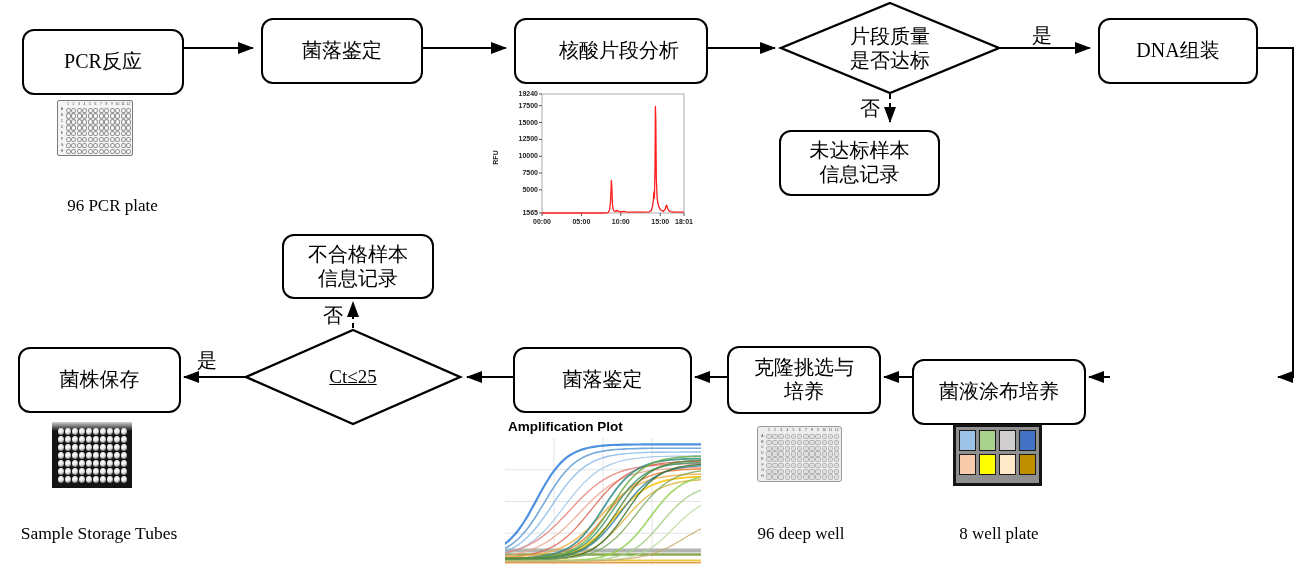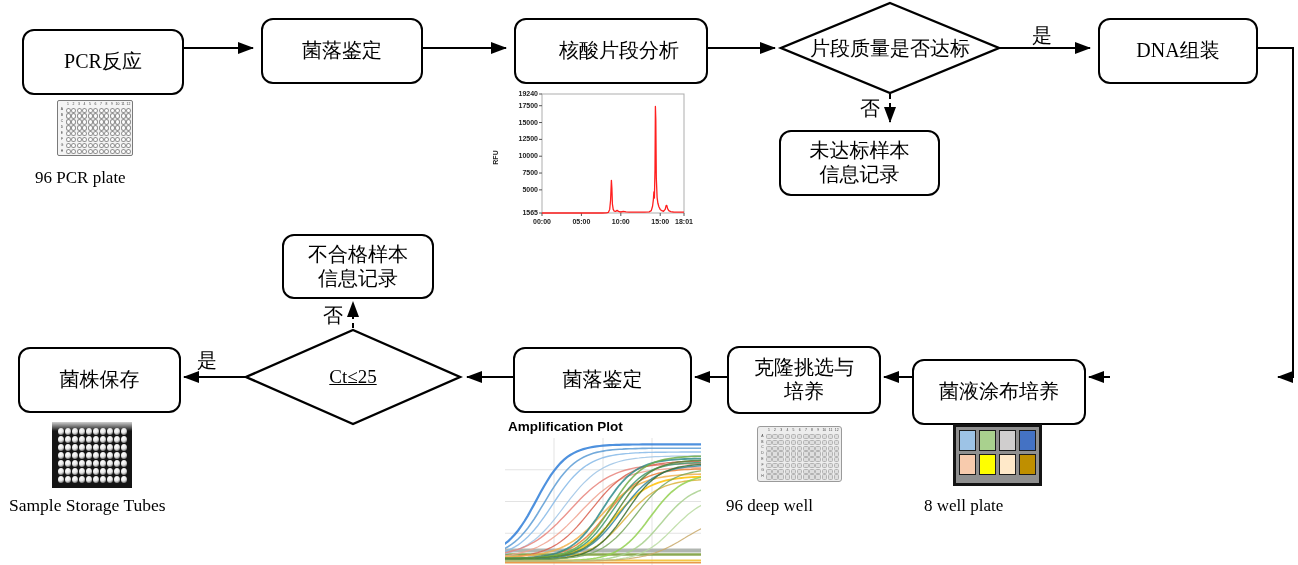--- a/index.html
+++ b/index.html
@@ -12,7 +12,7 @@
   .box{position:absolute;border:2.5px solid #000;border-radius:12px;background:#fff;
        display:flex;flex-direction:column;align-items:center;justify-content:center;
        text-align:center;font-size:20px;line-height:1.18;}
-  .dtext{position:absolute;display:flex;align-items:center;justify-content:center;
+  .dtext{position:absolute;display:flex;flex-direction:column;align-items:center;justify-content:center;
          text-align:center;font-size:20px;line-height:1.2;}
   .lbl{position:absolute;font-size:20px;}
   .caption{position:absolute;font-size:17px;text-align:left;}

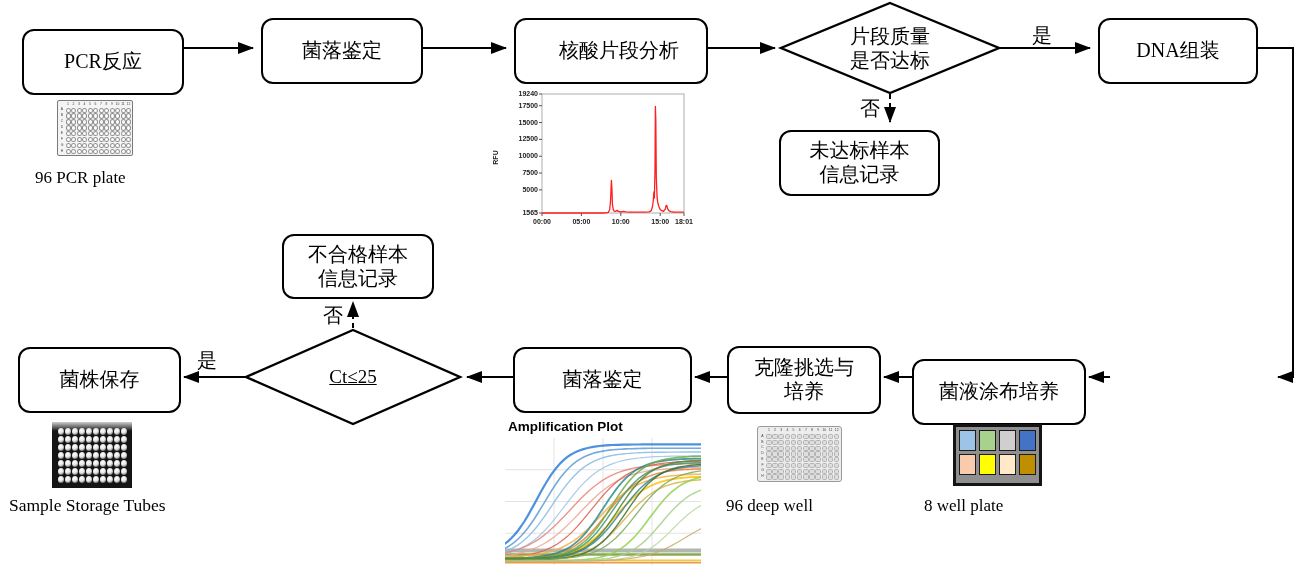--- a/index.html
+++ b/index.html
@@ -15,7 +15,7 @@
   .dtext{position:absolute;display:flex;flex-direction:column;align-items:center;justify-content:center;
          text-align:center;font-size:20px;line-height:1.2;}
   .lbl{position:absolute;font-size:20px;}
-  .caption{position:absolute;font-size:17px;text-align:left;}
+  .caption{position:absolute;font-size:17px;text-align:center;margin-top:28px;}
   
   .ep{position:absolute;left:498px;top:86px;width:208px;height:150px;}
   .ep-tick{position:absolute;font-family:"Liberation Sans","DejaVu Sans",sans-serif;

